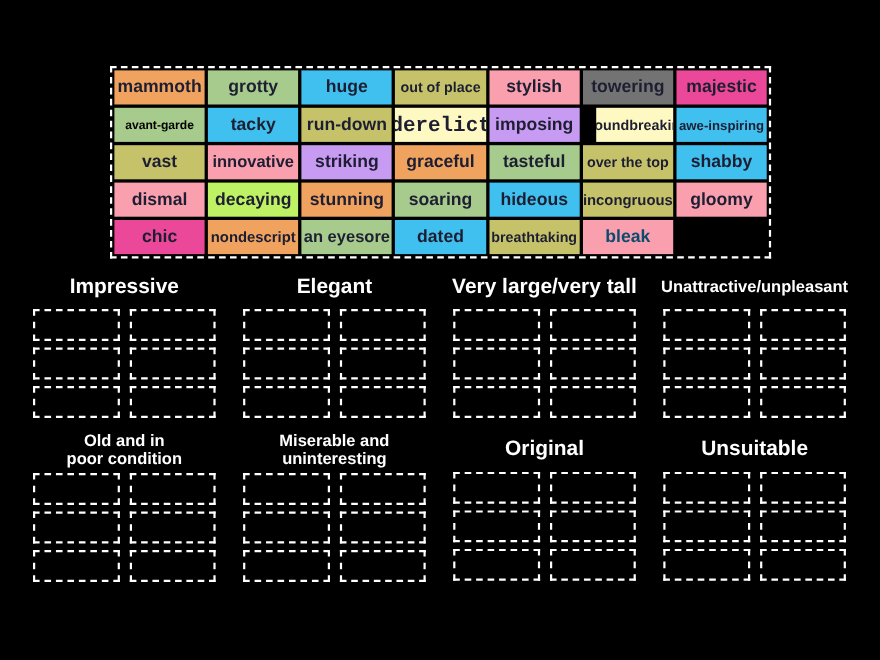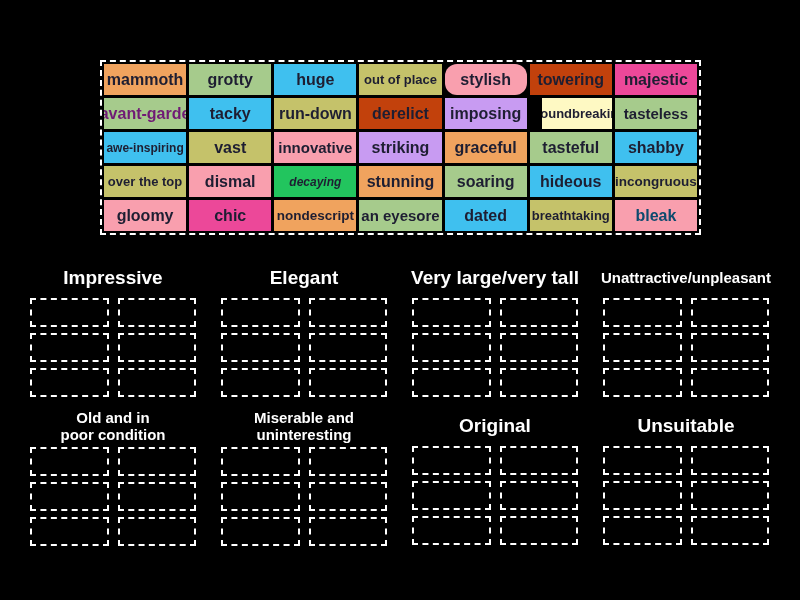--- a/index.html
+++ b/index.html
@@ -88,7 +88,7 @@
         <div class="tile" style="background: rgb(166, 203, 140); color: rgb(30, 30, 50); font-size: 16px;">grotty</div>
         <div class="tile" style="background: rgb(63, 192, 239); color: rgb(30, 30, 50); font-size: 16px;">huge</div>
         <div class="tile" style="background: rgb(197, 194, 106); color: rgb(30, 30, 50); font-size: 13px;">out of place</div>
-        <div class="tile" style="background: rgb(249, 159, 174); color: rgb(30, 30, 50); font-size: 16px; border-radius: 12px;">stylish</div>
+        <div class="tile" style="background: rgb(249, 159, 174); color: rgb(30, 30, 50); font-size: 16px;">stylish</div>
         <div class="tile" style="background: #c2410c; color: rgb(30, 30, 50); font-size: 16px;">towering</div>
         <div class="tile" style="background: #ec4899; color: rgb(30, 30, 50); font-size: 16px;">majestic</div>
         <div class="tile" style="background: rgb(166, 203, 140); color: #701a75; font-size: 16px;">avant-garde</div>

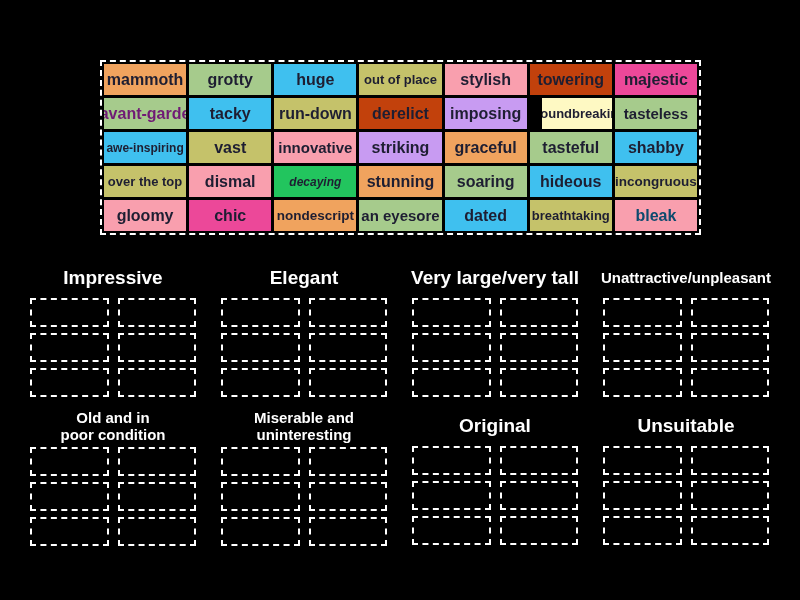--- a/index.html
+++ b/index.html
@@ -89,7 +89,7 @@
         <div class="tile" style="background: rgb(63, 192, 239); color: rgb(30, 30, 50); font-size: 16px;">huge</div>
         <div class="tile" style="background: rgb(197, 194, 106); color: rgb(30, 30, 50); font-size: 13px;">out of place</div>
         <div class="tile" style="background: rgb(249, 159, 174); color: rgb(30, 30, 50); font-size: 16px;">stylish</div>
-        <div class="tile" style="background: #c2410c; color: rgb(30, 30, 50); font-size: 16px;">towering</div>
+        <div class="tile" style="background: #737373; color: rgb(30, 30, 50); font-size: 16px;">towering</div>
         <div class="tile" style="background: #ec4899; color: rgb(30, 30, 50); font-size: 16px;">majestic</div>
         <div class="tile" style="background: rgb(166, 203, 140); color: #701a75; font-size: 16px;">avant-garde</div>
         <div class="tile" style="background: rgb(63, 192, 239); color: rgb(30, 30, 50); font-size: 16px;">tacky</div>

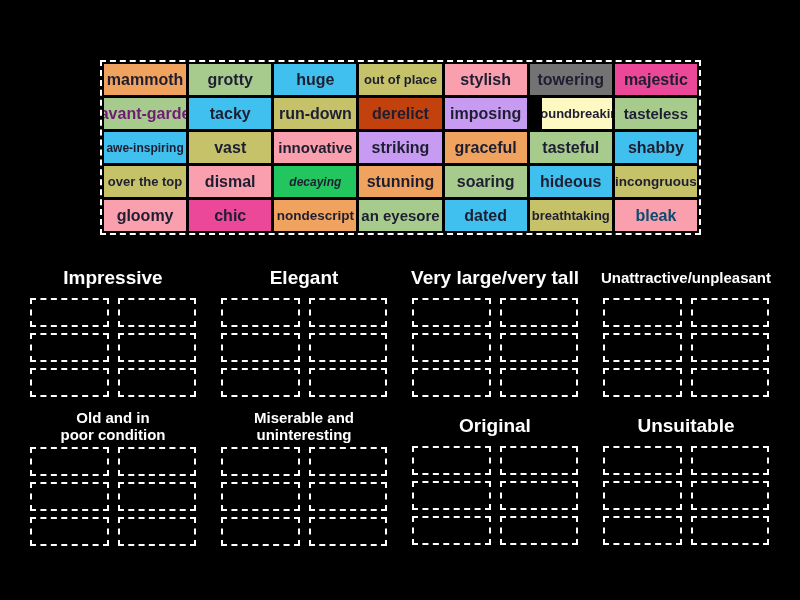--- a/index.html
+++ b/index.html
@@ -91,7 +91,7 @@
         <div class="tile" style="background: rgb(249, 159, 174); color: rgb(30, 30, 50); font-size: 16px;">stylish</div>
         <div class="tile" style="background: #737373; color: rgb(30, 30, 50); font-size: 16px;">towering</div>
         <div class="tile" style="background: #ec4899; color: rgb(30, 30, 50); font-size: 16px;">majestic</div>
-        <div class="tile" style="background: rgb(166, 203, 140); color: #701a75; font-size: 16px;">avant-garde</div>
+        <div class="tile" style="background: rgb(166, 203, 140); color: #000000; font-size: 11px;">avant-garde</div>
         <div class="tile" style="background: rgb(63, 192, 239); color: rgb(30, 30, 50); font-size: 16px;">tacky</div>
         <div class="tile" style="background: rgb(197, 194, 106); color: rgb(30, 30, 50); font-size: 16px;">run-down</div>
         <div class="tile" style="background: #c2410c; color: rgb(30, 30, 50); font-size: 16px;">derelict</div>

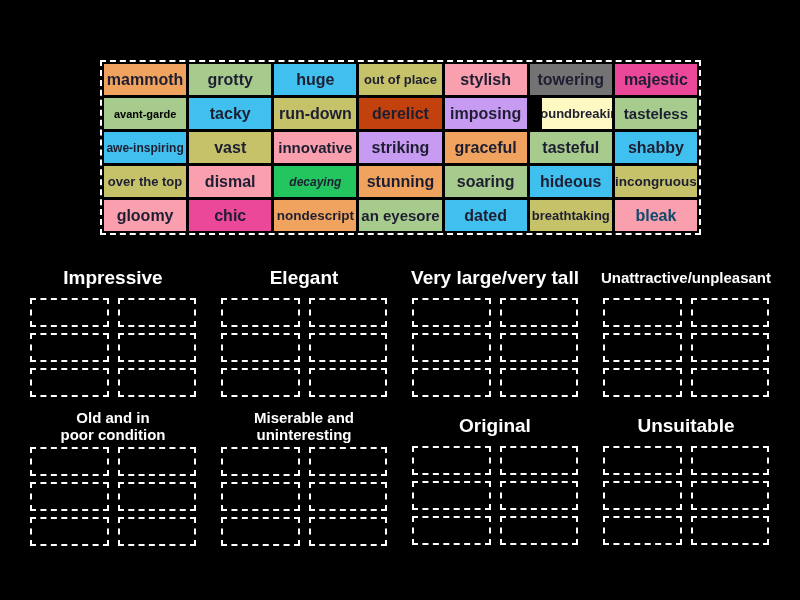--- a/index.html
+++ b/index.html
@@ -94,7 +94,7 @@
         <div class="tile" style="background: rgb(166, 203, 140); color: #000000; font-size: 11px;">avant-garde</div>
         <div class="tile" style="background: rgb(63, 192, 239); color: rgb(30, 30, 50); font-size: 16px;">tacky</div>
         <div class="tile" style="background: rgb(197, 194, 106); color: rgb(30, 30, 50); font-size: 16px;">run-down</div>
-        <div class="tile" style="background: #c2410c; color: rgb(30, 30, 50); font-size: 16px;">derelict</div>
+        <div class="tile" style="background: #fef9c3; color: rgb(30, 30, 50); font-size: 19px; font-family: Liberation Mono, monospace;">derelict</div>
         <div class="tile" style="background: rgb(200, 155, 242); color: rgb(30, 30, 50); font-size: 16px;">imposing</div>
         <div class="tile" style="background: #fef9c3; color: rgb(30, 30, 50); font-size: 13px; margin-left: 12px;">groundbreaking</div>
         <div class="tile" style="background: rgb(166, 203, 140); color: rgb(30, 30, 50); font-size: 15px;">tasteless</div>

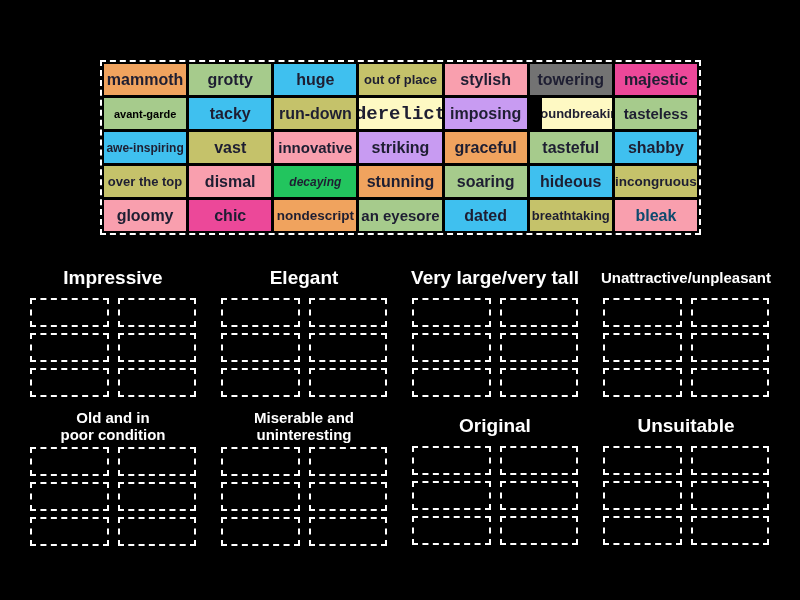--- a/index.html
+++ b/index.html
@@ -97,7 +97,6 @@
         <div class="tile" style="background: #fef9c3; color: rgb(30, 30, 50); font-size: 19px; font-family: Liberation Mono, monospace;">derelict</div>
         <div class="tile" style="background: rgb(200, 155, 242); color: rgb(30, 30, 50); font-size: 16px;">imposing</div>
         <div class="tile" style="background: #fef9c3; color: rgb(30, 30, 50); font-size: 13px; margin-left: 12px;">groundbreaking</div>
-        <div class="tile" style="background: rgb(166, 203, 140); color: rgb(30, 30, 50); font-size: 15px;">tasteless</div>
         <div class="tile" style="background: rgb(63, 192, 239); color: rgb(30, 30, 50); font-size: 12px;">awe-inspiring</div>
         <div class="tile" style="background: rgb(197, 194, 106); color: rgb(30, 30, 50); font-size: 16px;">vast</div>
         <div class="tile" style="background: rgb(249, 159, 174); color: rgb(30, 30, 50); font-size: 15px;">innovative</div>

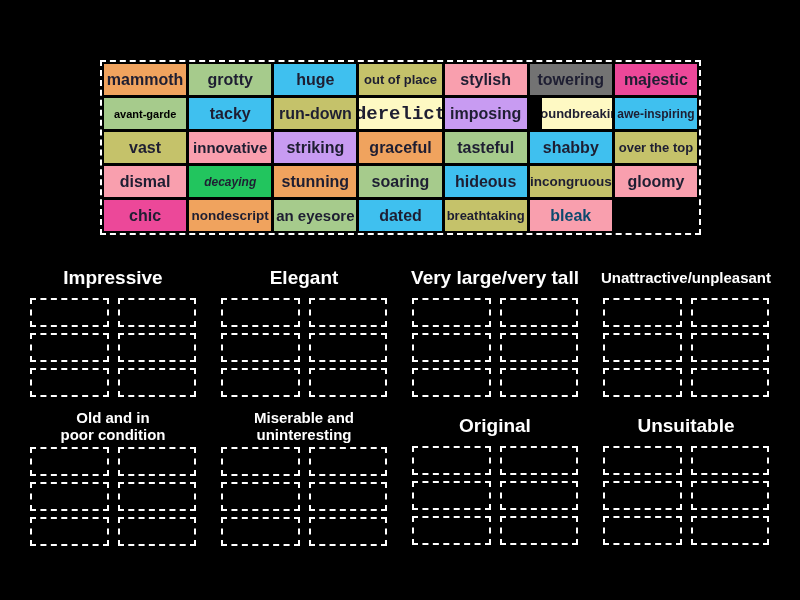--- a/index.html
+++ b/index.html
@@ -103,8 +103,8 @@
         <div class="tile" style="background: rgb(200, 155, 242); color: rgb(30, 30, 50); font-size: 16px;">striking</div>
         <div class="tile" style="background: rgb(240, 163, 94); color: rgb(30, 30, 50); font-size: 16px;">graceful</div>
         <div class="tile" style="background: rgb(166, 203, 140); color: rgb(30, 30, 50); font-size: 16px;">tasteful</div>
+        <div class="tile" style="background: rgb(197, 194, 106); color: rgb(30, 30, 50); font-size: 13px;">over the top</div>
         <div class="tile" style="background: rgb(63, 192, 239); color: rgb(30, 30, 50); font-size: 16px;">shabby</div>
-        <div class="tile" style="background: rgb(197, 194, 106); color: rgb(30, 30, 50); font-size: 13px;">over the top</div>
         <div class="tile" style="background: rgb(249, 159, 174); color: rgb(30, 30, 50); font-size: 16px;">dismal</div>
         <div class="tile" style="background: #22c55e; color: rgb(30, 30, 50); font-size: 12px; font-style: italic;">decaying</div>
         <div class="tile" style="background: rgb(240, 163, 94); color: rgb(30, 30, 50); font-size: 16px;">stunning</div>

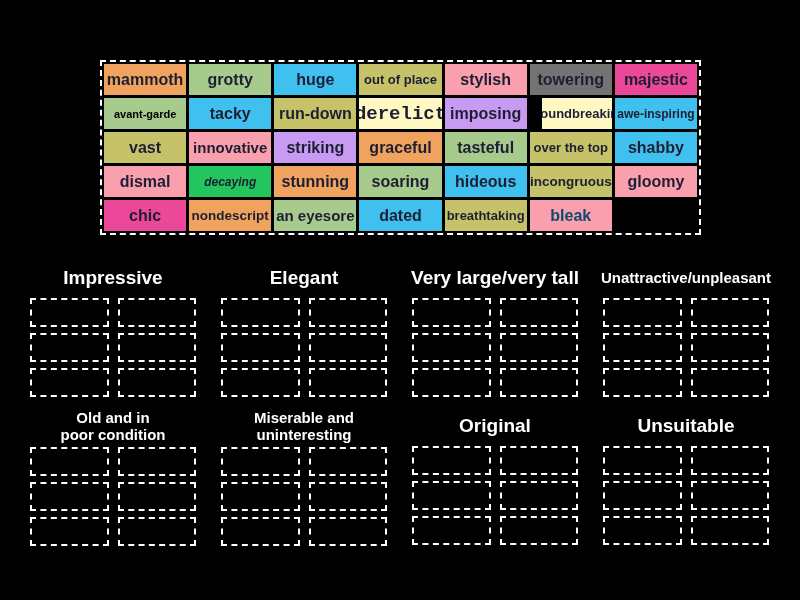--- a/index.html
+++ b/index.html
@@ -106,7 +106,7 @@
         <div class="tile" style="background: rgb(197, 194, 106); color: rgb(30, 30, 50); font-size: 13px;">over the top</div>
         <div class="tile" style="background: rgb(63, 192, 239); color: rgb(30, 30, 50); font-size: 16px;">shabby</div>
         <div class="tile" style="background: rgb(249, 159, 174); color: rgb(30, 30, 50); font-size: 16px;">dismal</div>
-        <div class="tile" style="background: #22c55e; color: rgb(30, 30, 50); font-size: 12px; font-style: italic;">decaying</div>
+        <div class="tile" style="background: #bef264; color: rgb(30, 30, 50); font-size: 16px;">decaying</div>
         <div class="tile" style="background: rgb(240, 163, 94); color: rgb(30, 30, 50); font-size: 16px;">stunning</div>
         <div class="tile" style="background: rgb(166, 203, 140); color: rgb(30, 30, 50); font-size: 16px;">soaring</div>
         <div class="tile" style="background: rgb(63, 192, 239); color: rgb(30, 30, 50); font-size: 16px;">hideous</div>

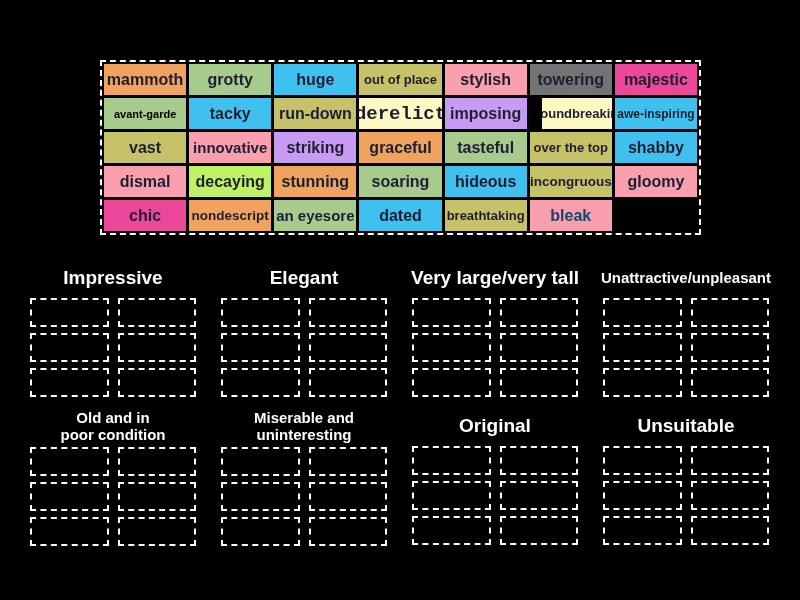--- a/index.html
+++ b/index.html
@@ -43,7 +43,7 @@
   .groups {
     position: absolute;
     left: 30px;
-    top: 261px;
+    top: 244px;
     display: grid;
     grid-template-columns: repeat(4, 166px);
     column-gap: 25px;

